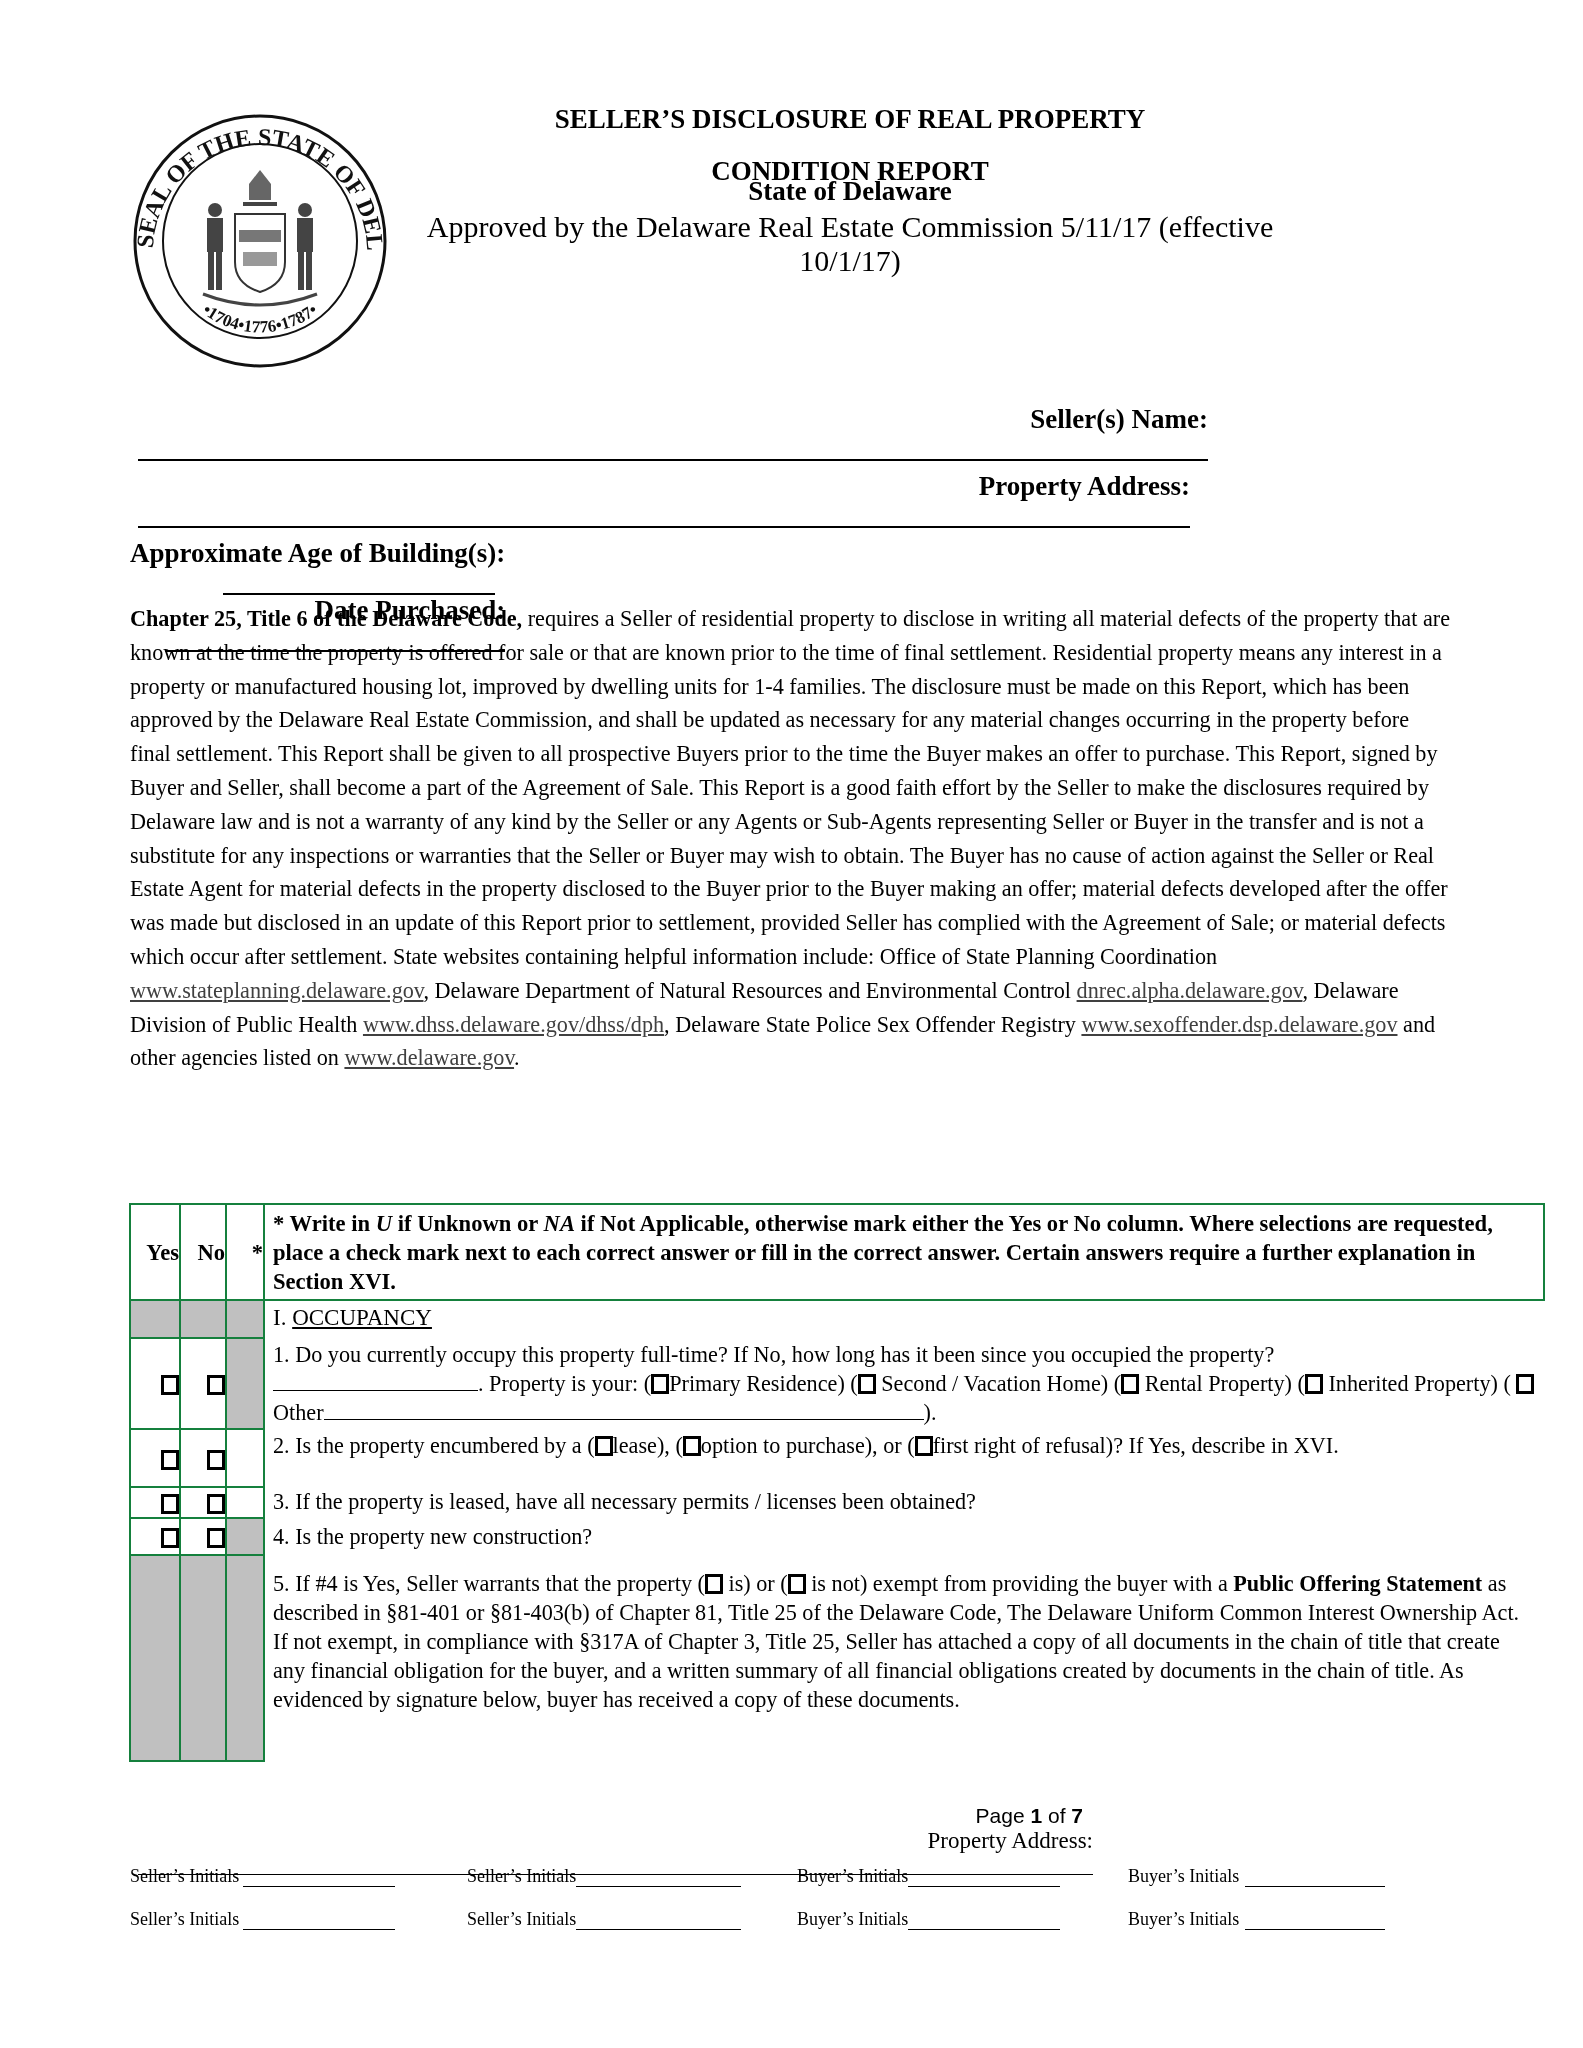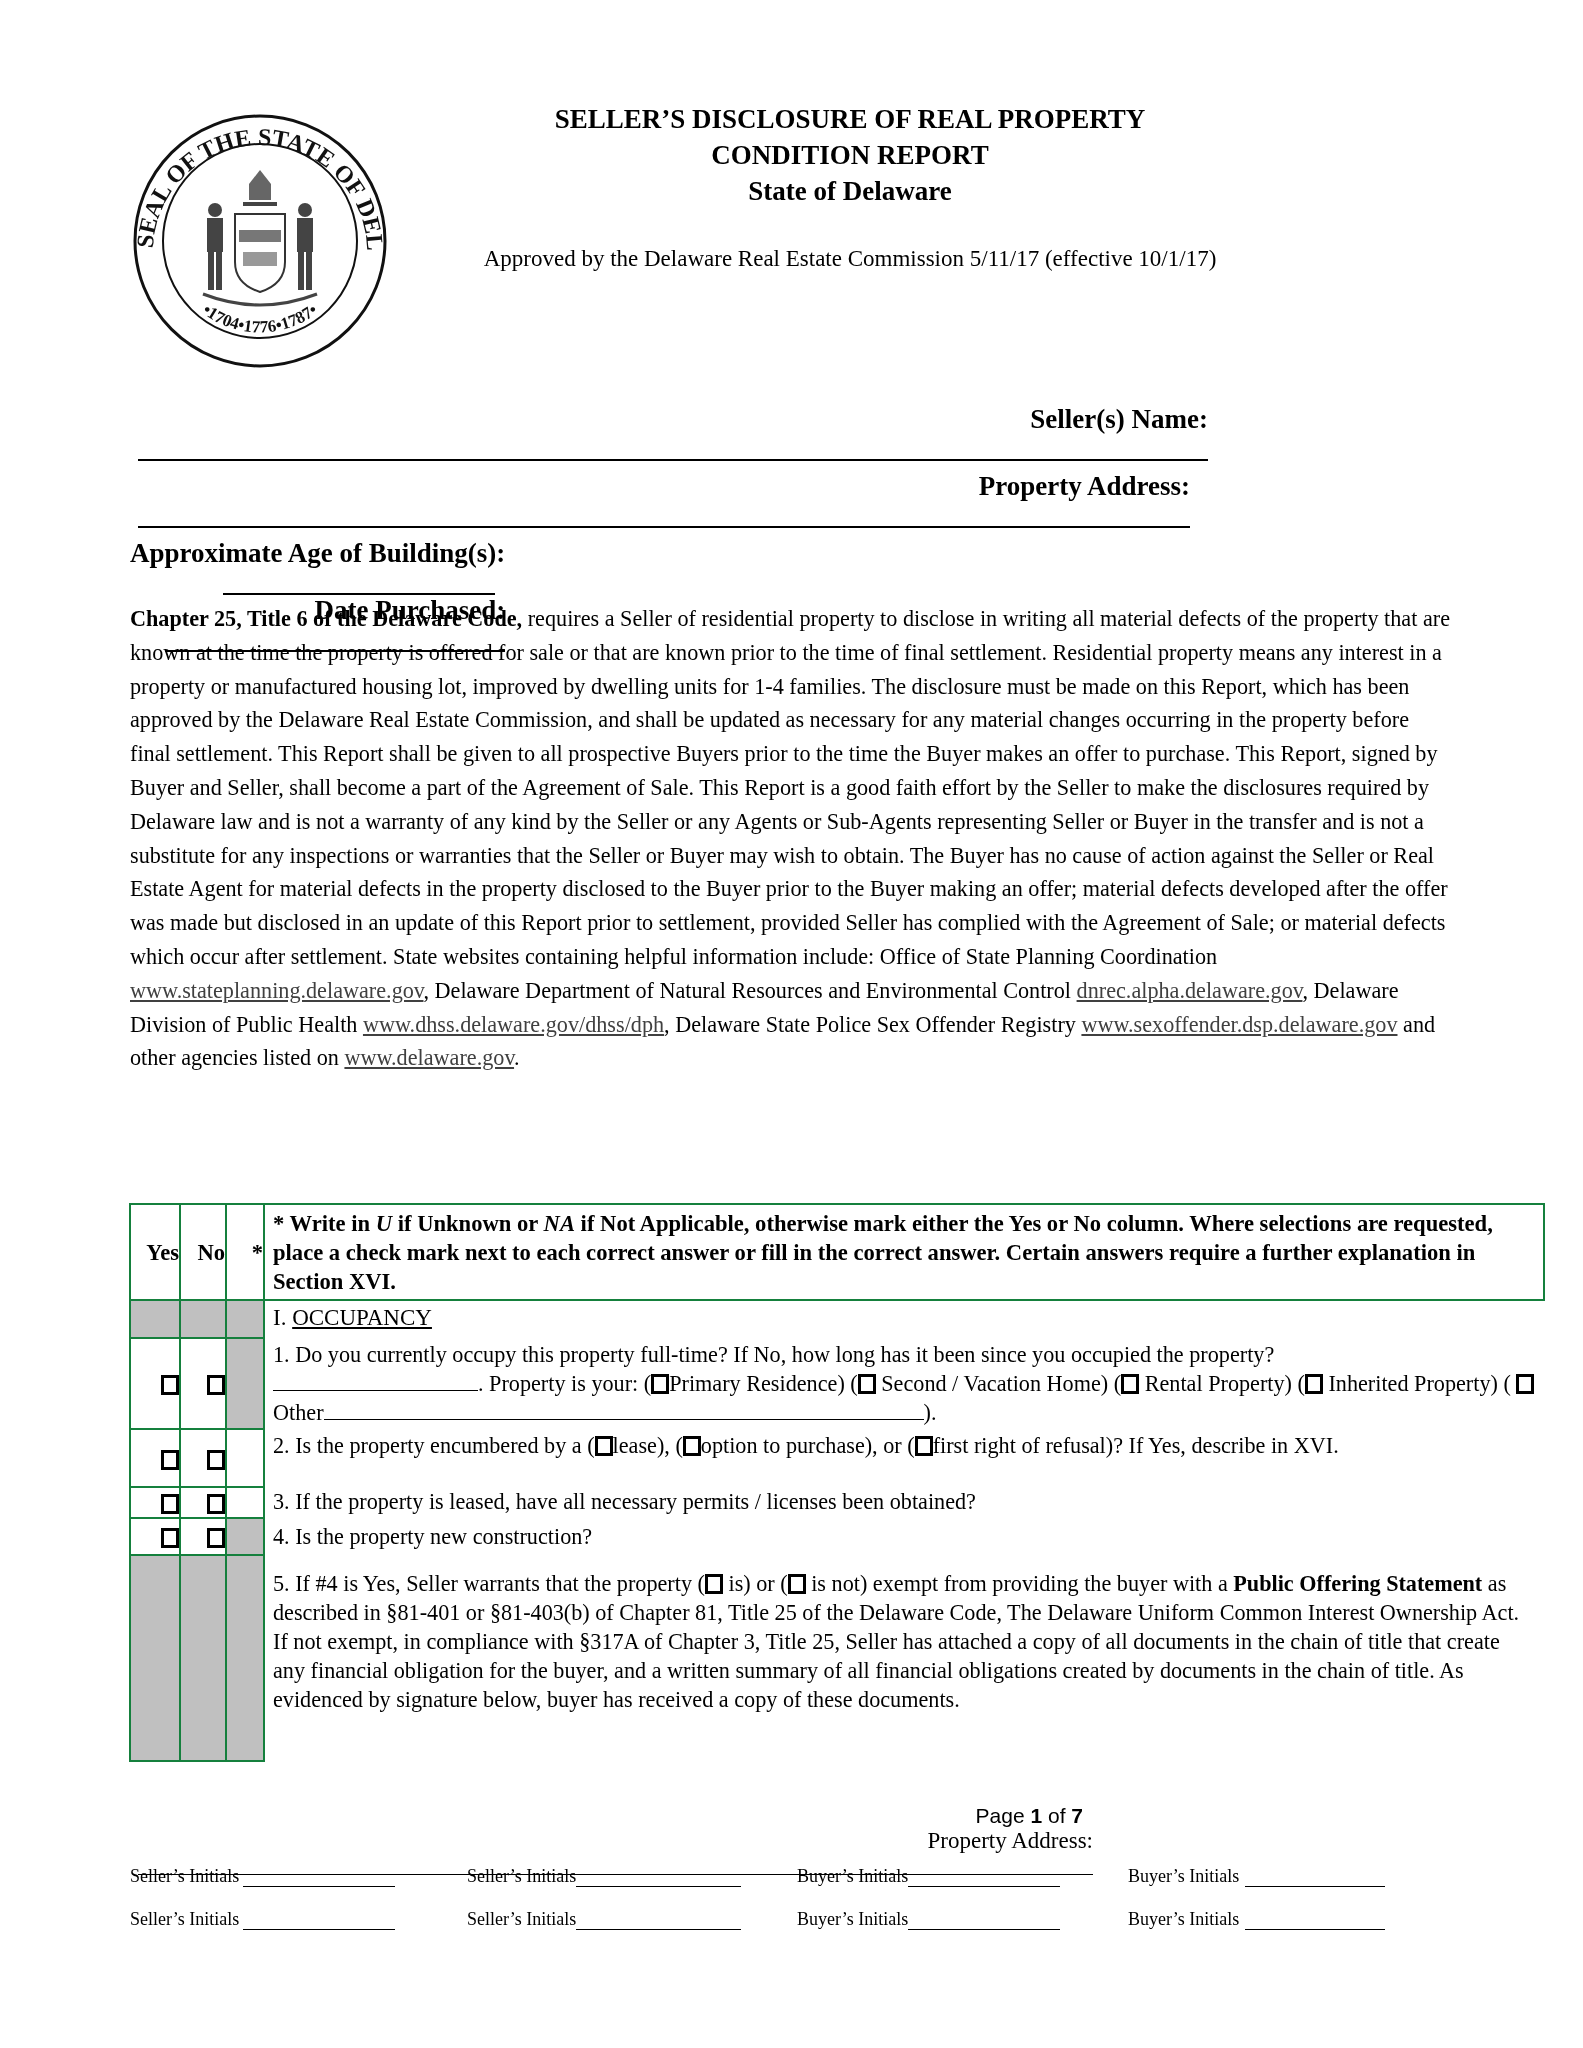--- a/index.html
+++ b/index.html
@@ -9,7 +9,7 @@
   .seal { left:131px; top:112px; width:258px; height:258px; }
   .title { left:400px; width:900px; text-align:center; font-weight:bold; }
   .t1 { top:104px; font-size:27px; }
-  .t2 { top:140px; font-size:27px; }
+  .t2 { top:156px; font-size:27px; }
   .t3 { top:176px; font-size:27px; }
   .t4 { top:210px; font-size:23px; font-weight:normal;margin-top:36px; }
   .field { left:130px; font-weight:bold; font-size:27px; white-space:nowrap; display:flex; align-items:flex-end;flex-direction:column; }

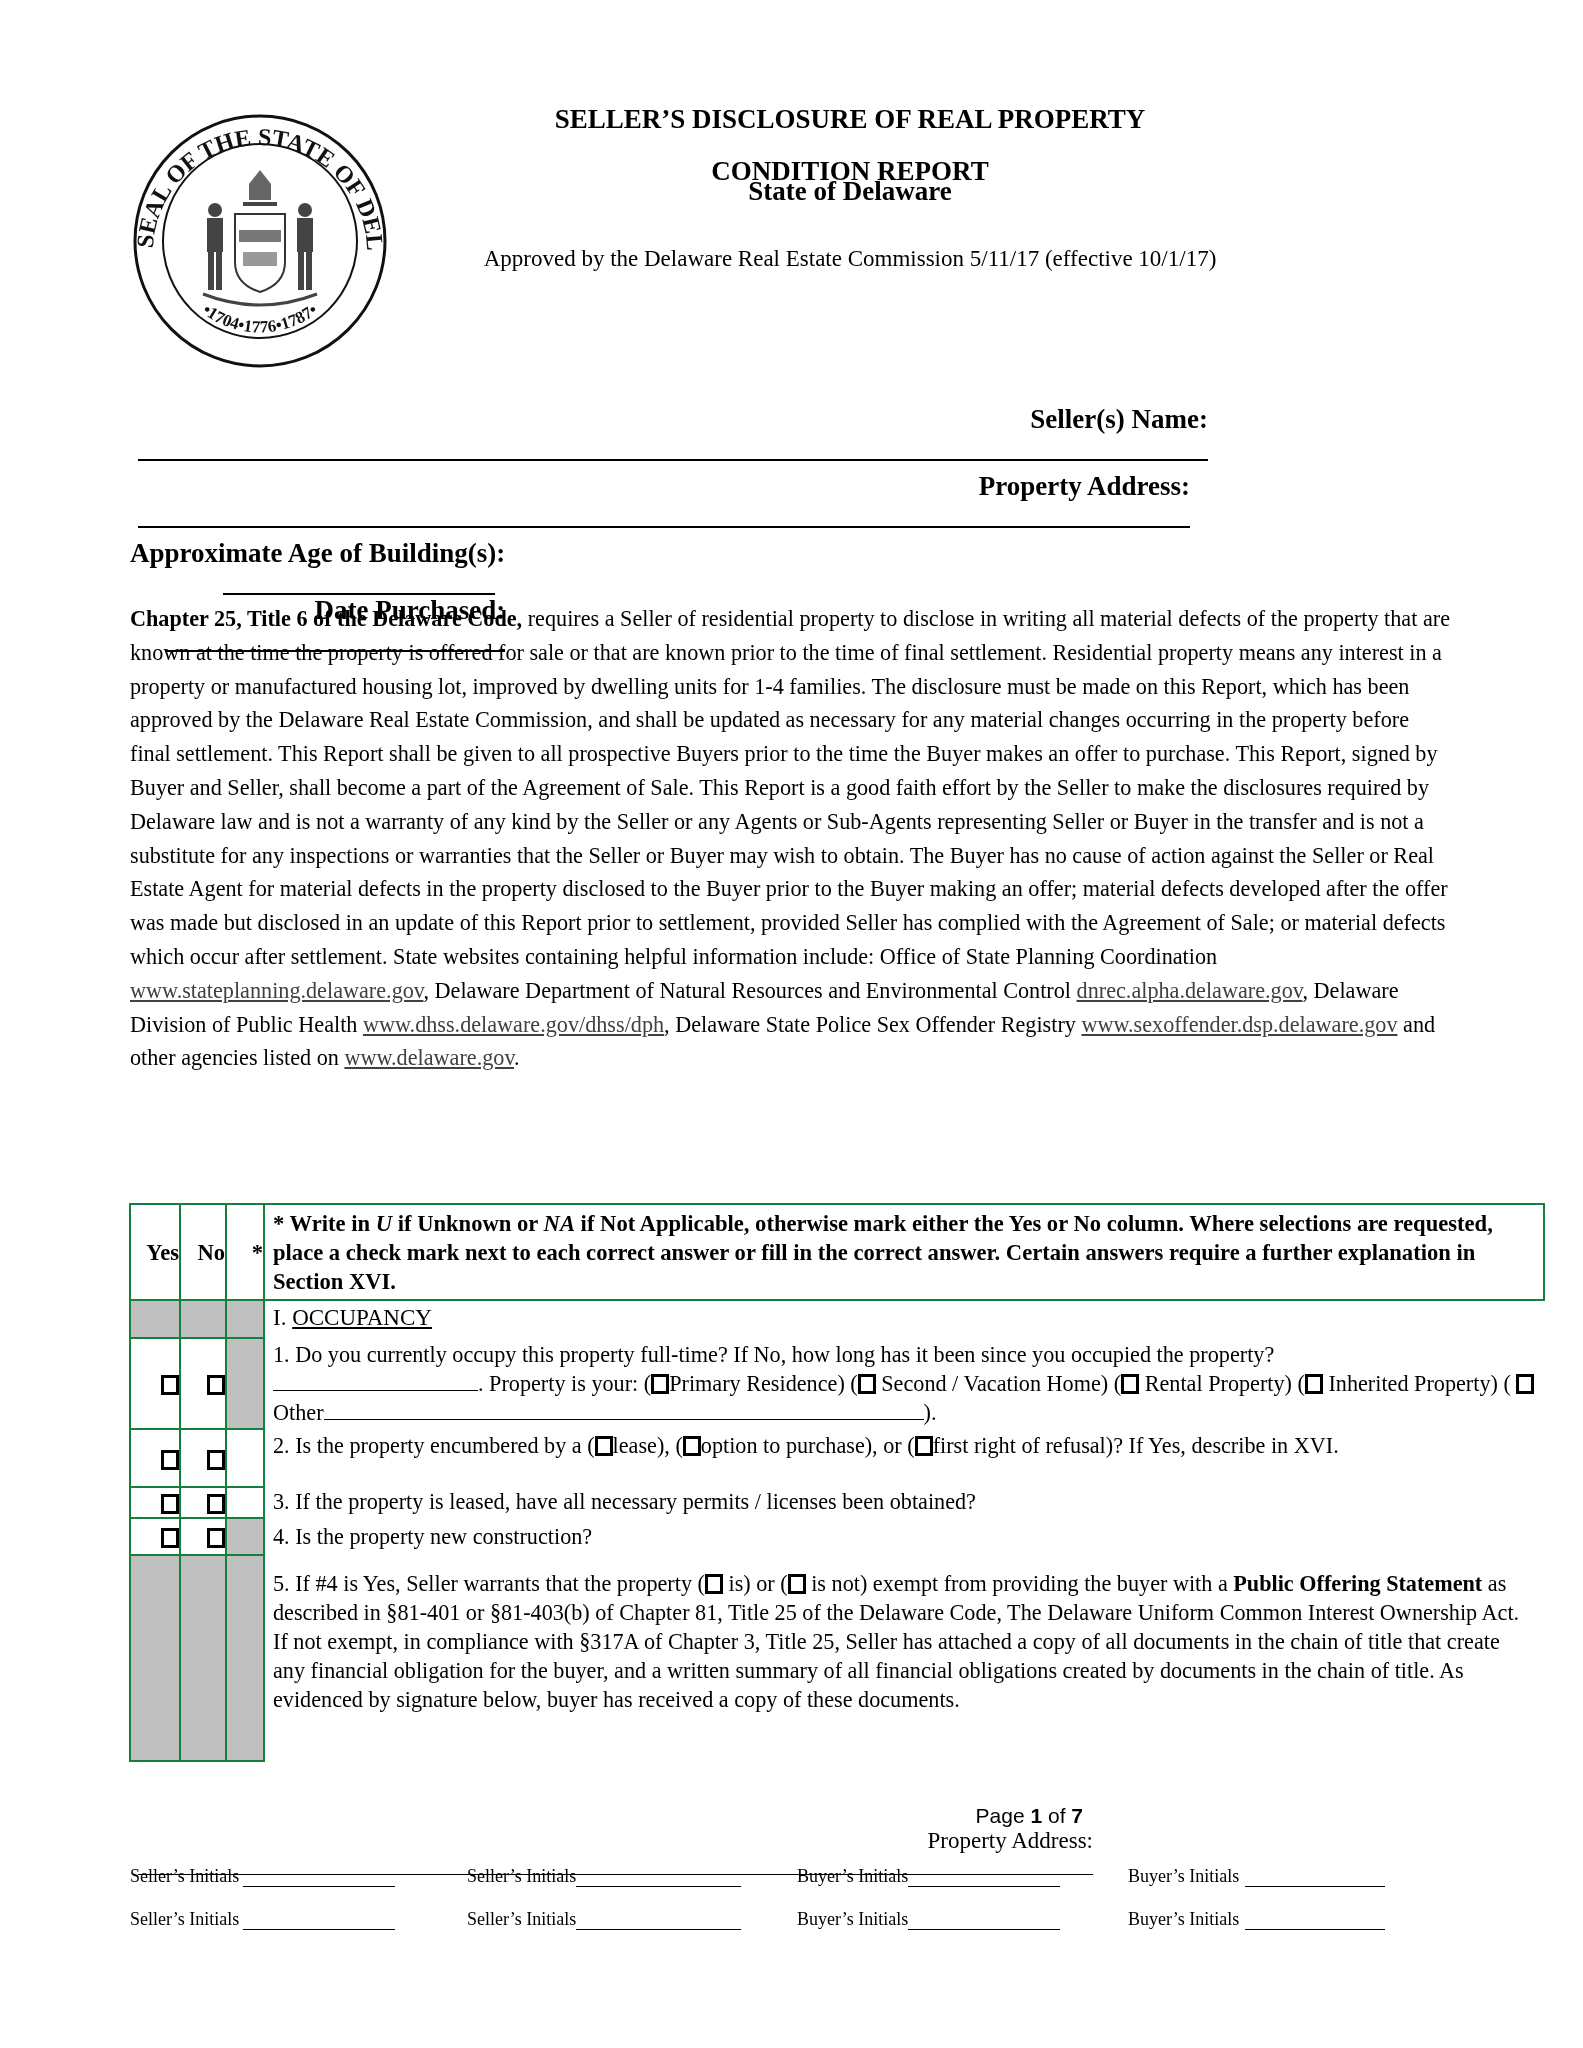--- a/index.html
+++ b/index.html
@@ -11,7 +11,7 @@
   .t1 { top:104px; font-size:27px; }
   .t2 { top:156px; font-size:27px; }
   .t3 { top:176px; font-size:27px; }
-  .t4 { top:210px; font-size:23px; font-weight:normal;margin-top:36px; }
+  .t4 { top:210px; font-size:30px; font-weight:normal; }
   .field { left:130px; font-weight:bold; font-size:27px; white-space:nowrap; display:flex; align-items:flex-end;flex-direction:column; }
   .line { display:inline-block; border-bottom:2px solid #000; height:24px; margin-left:8px; }
   .para { left:130px; top:602px; width:1320px; font-size:22.2px; line-height:33.8px; }

